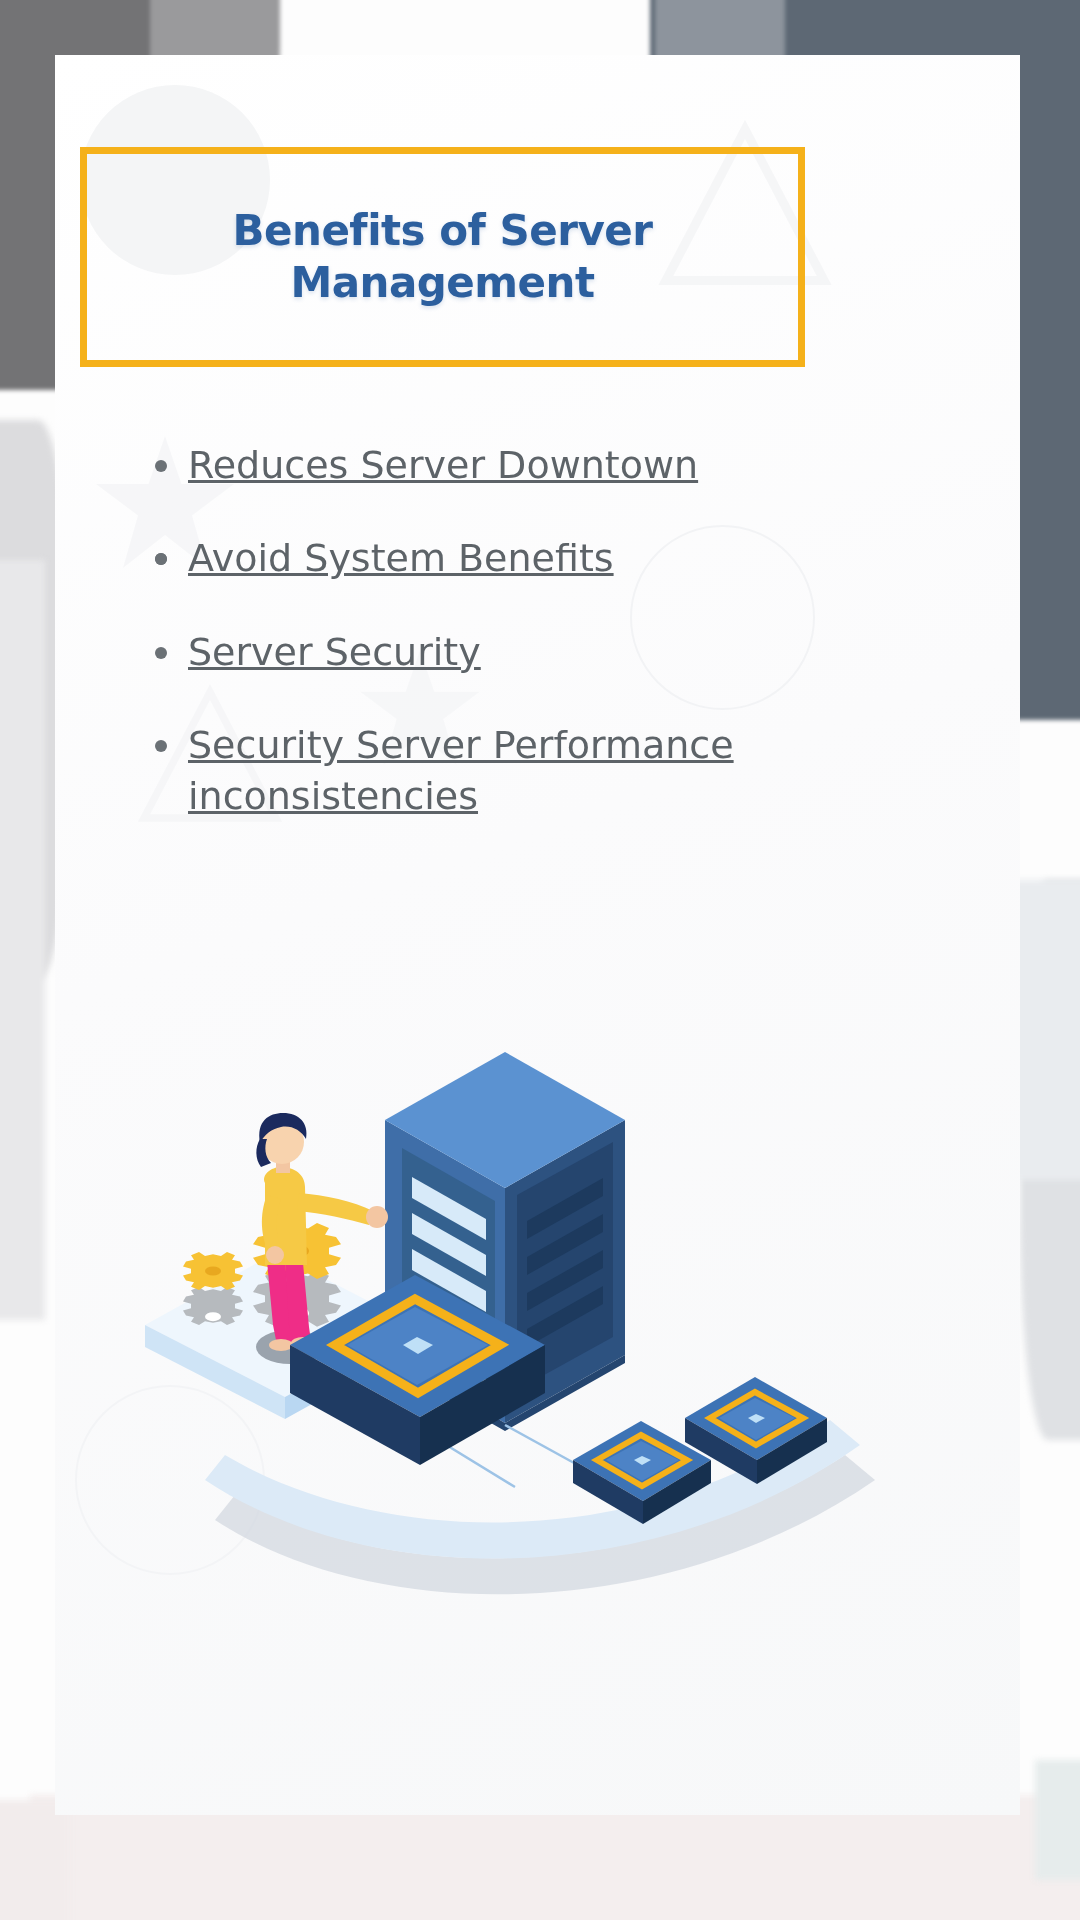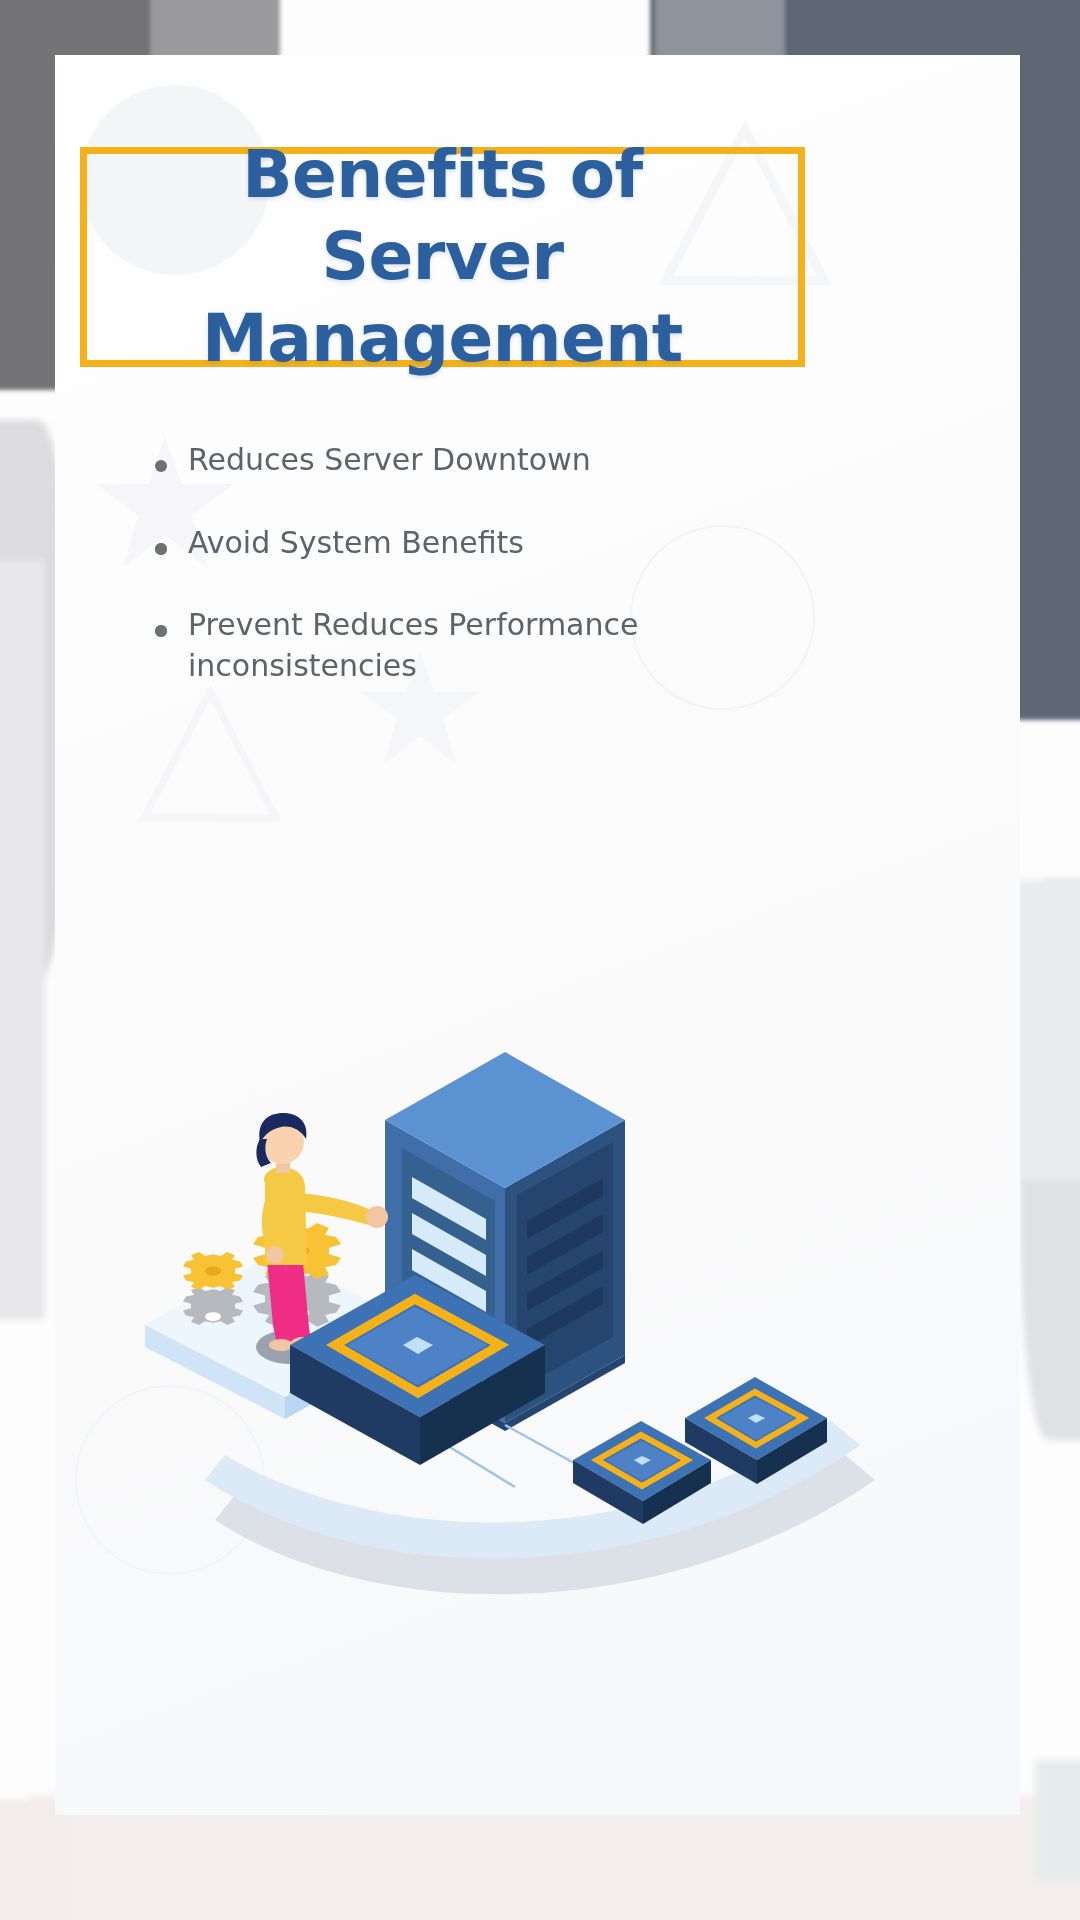--- a/index.html
+++ b/index.html
@@ -67,7 +67,7 @@
   .title-text{
     font-family:"DejaVu Sans", sans-serif;
     font-weight:700;
-    font-size:66px;
+    font-size:42px;
     line-height:1.24;
     color:#2c5f9e;
     text-align:center;

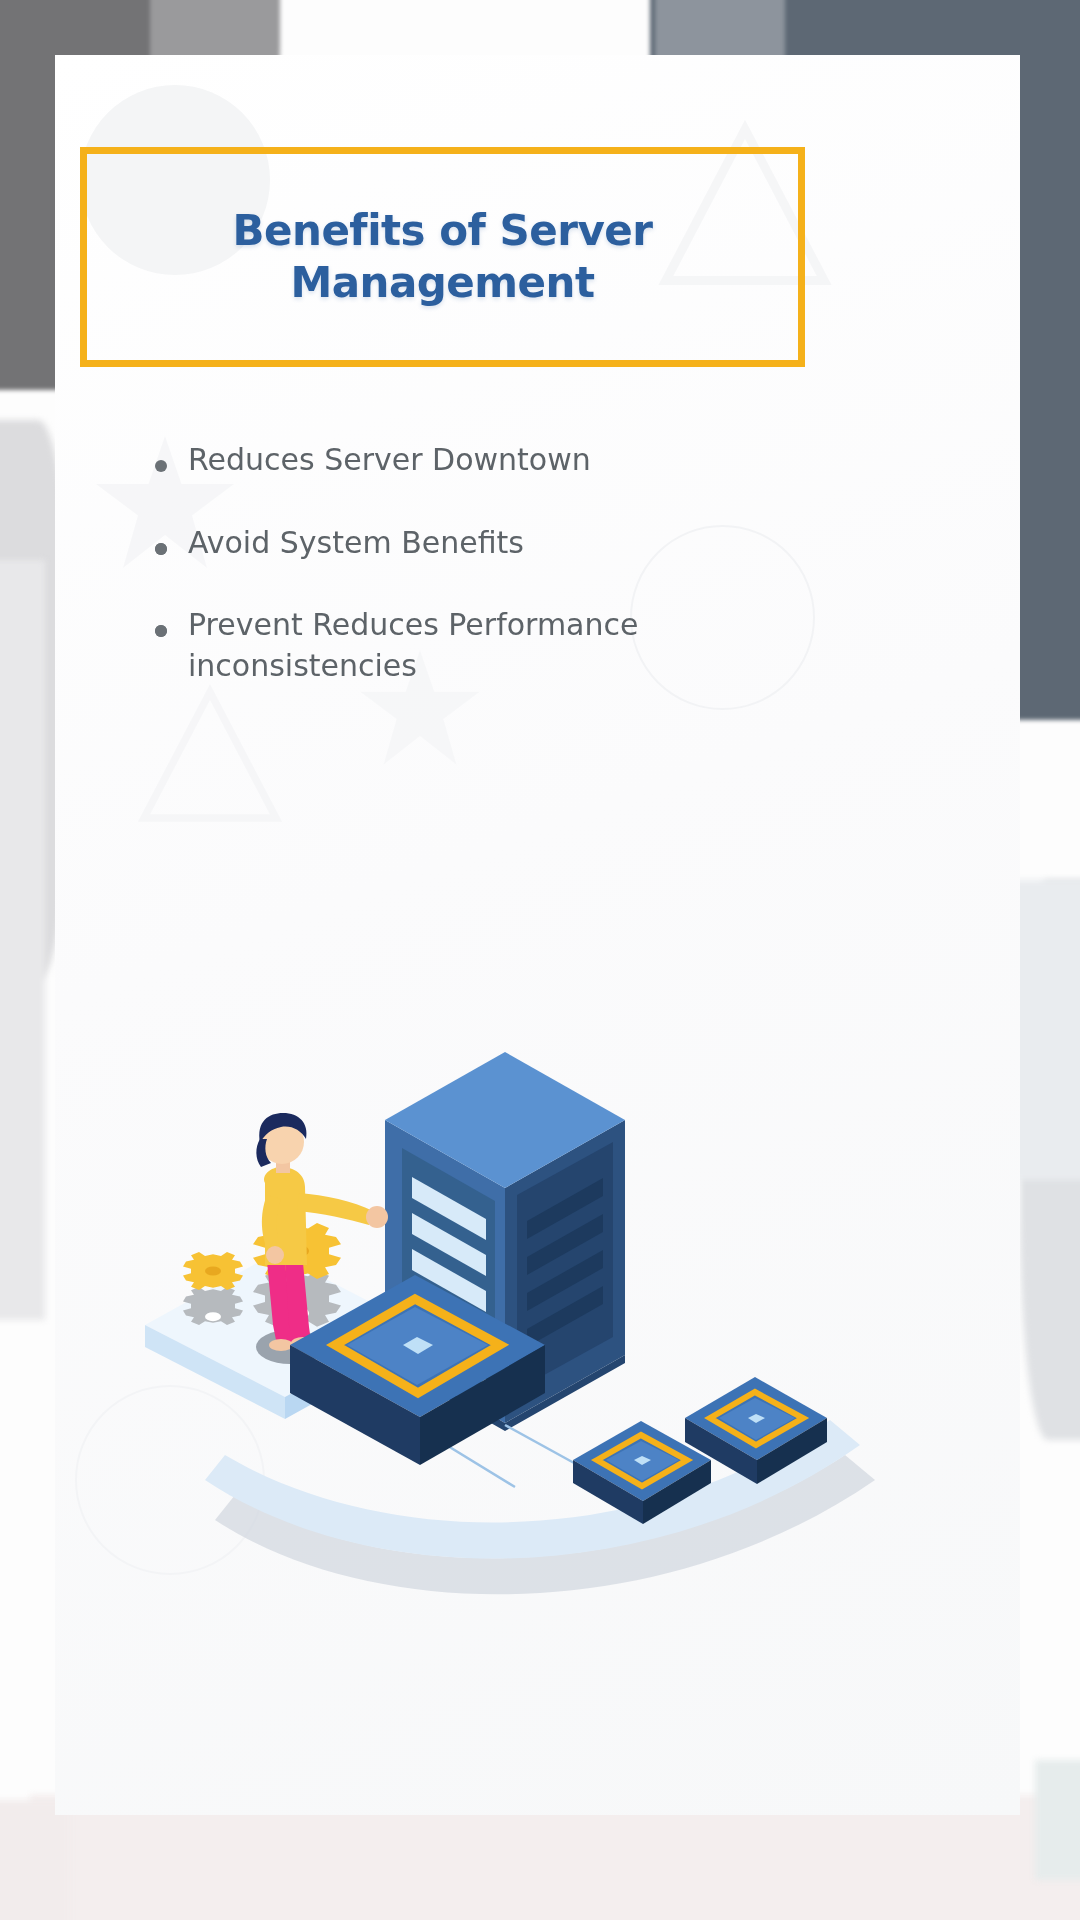--- a/index.html
+++ b/index.html
@@ -84,12 +84,13 @@
   .bullets li{
     position:relative;
     font-family:"DejaVu Sans", sans-serif;
-    font-size:30px;
+    font-size:38px;
     line-height:1.35;
     color:#5d6368;
     padding-left:85px;
     margin-bottom:42px;
     max-width:660px;
+    text-decoration:underline;
   }
   .bullets li .dot{
     position:absolute; left:52px; top:20px;

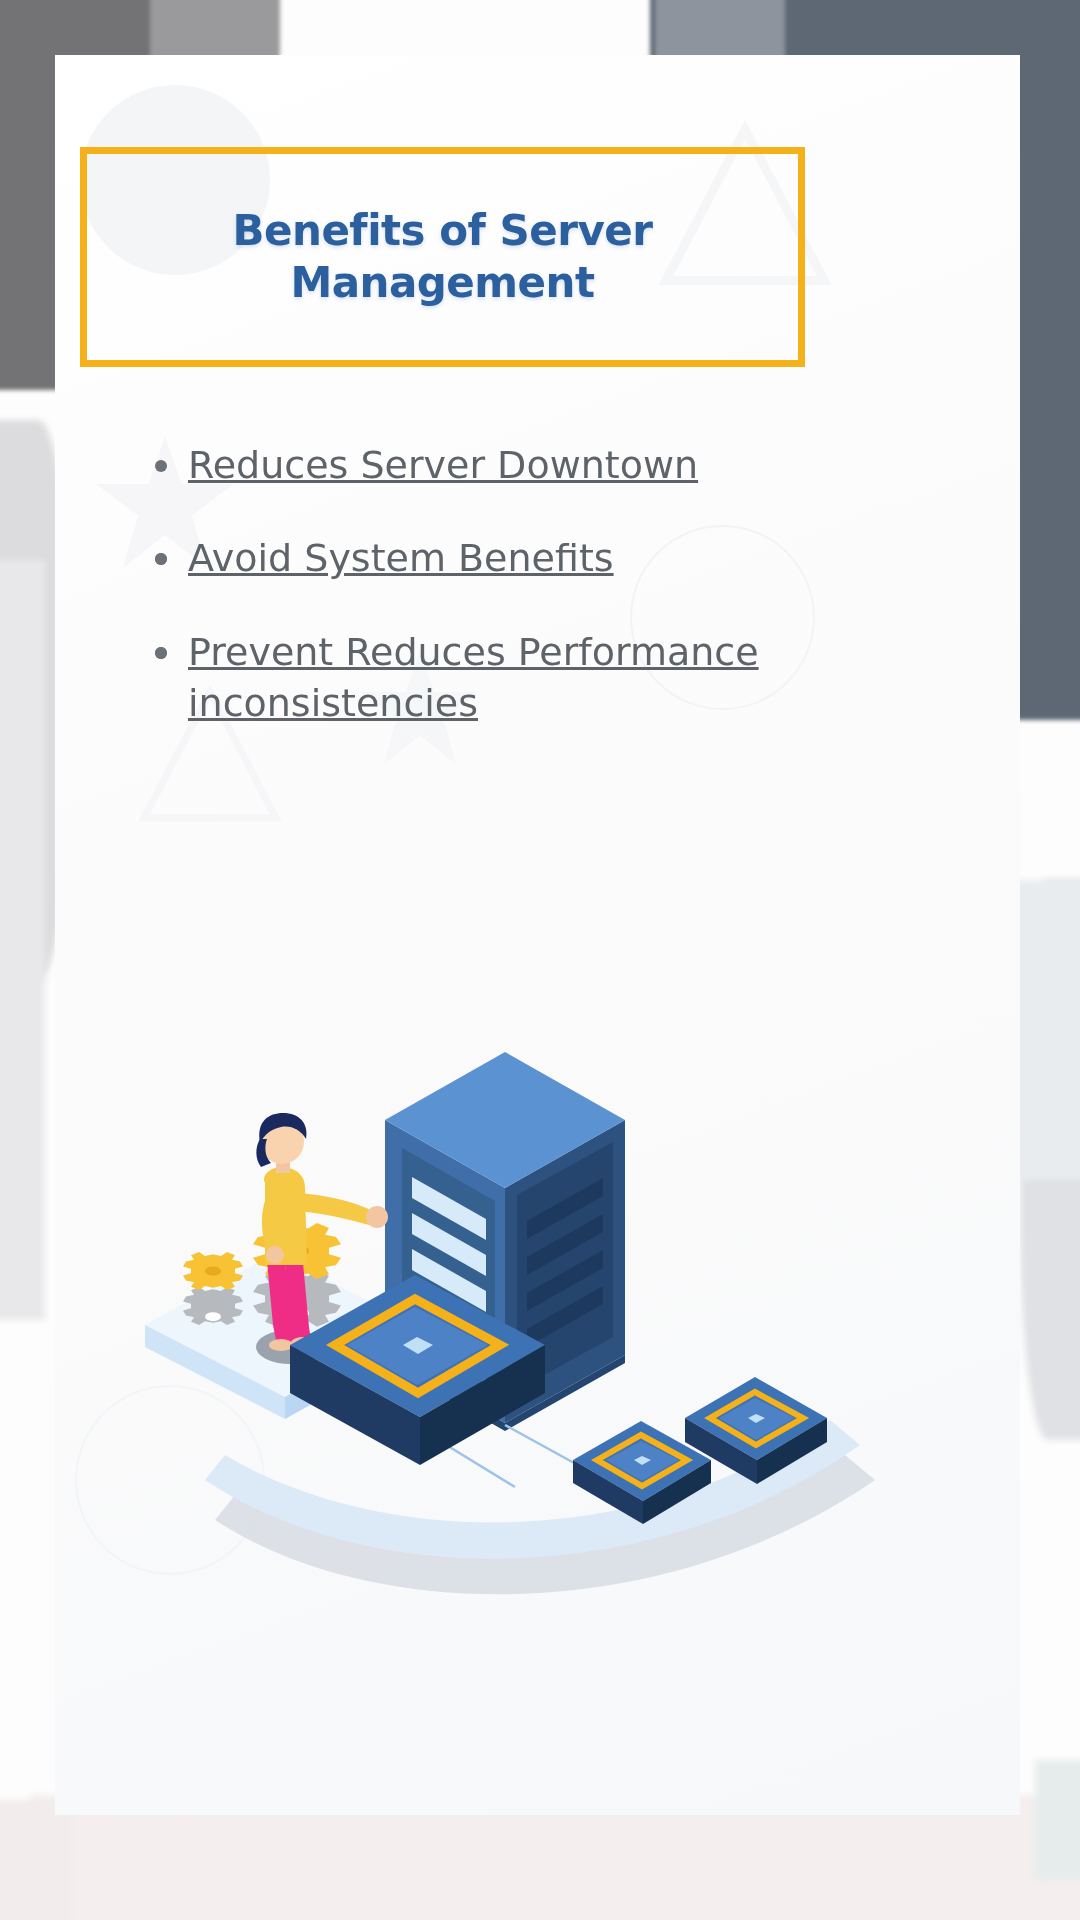--- a/index.html
+++ b/index.html
@@ -156,6 +156,7 @@
     </li>
     <li>
       <span class="dot"></span>
+      <span>Server Security</span>
     </li>
     <li>
       <span class="dot"></span>

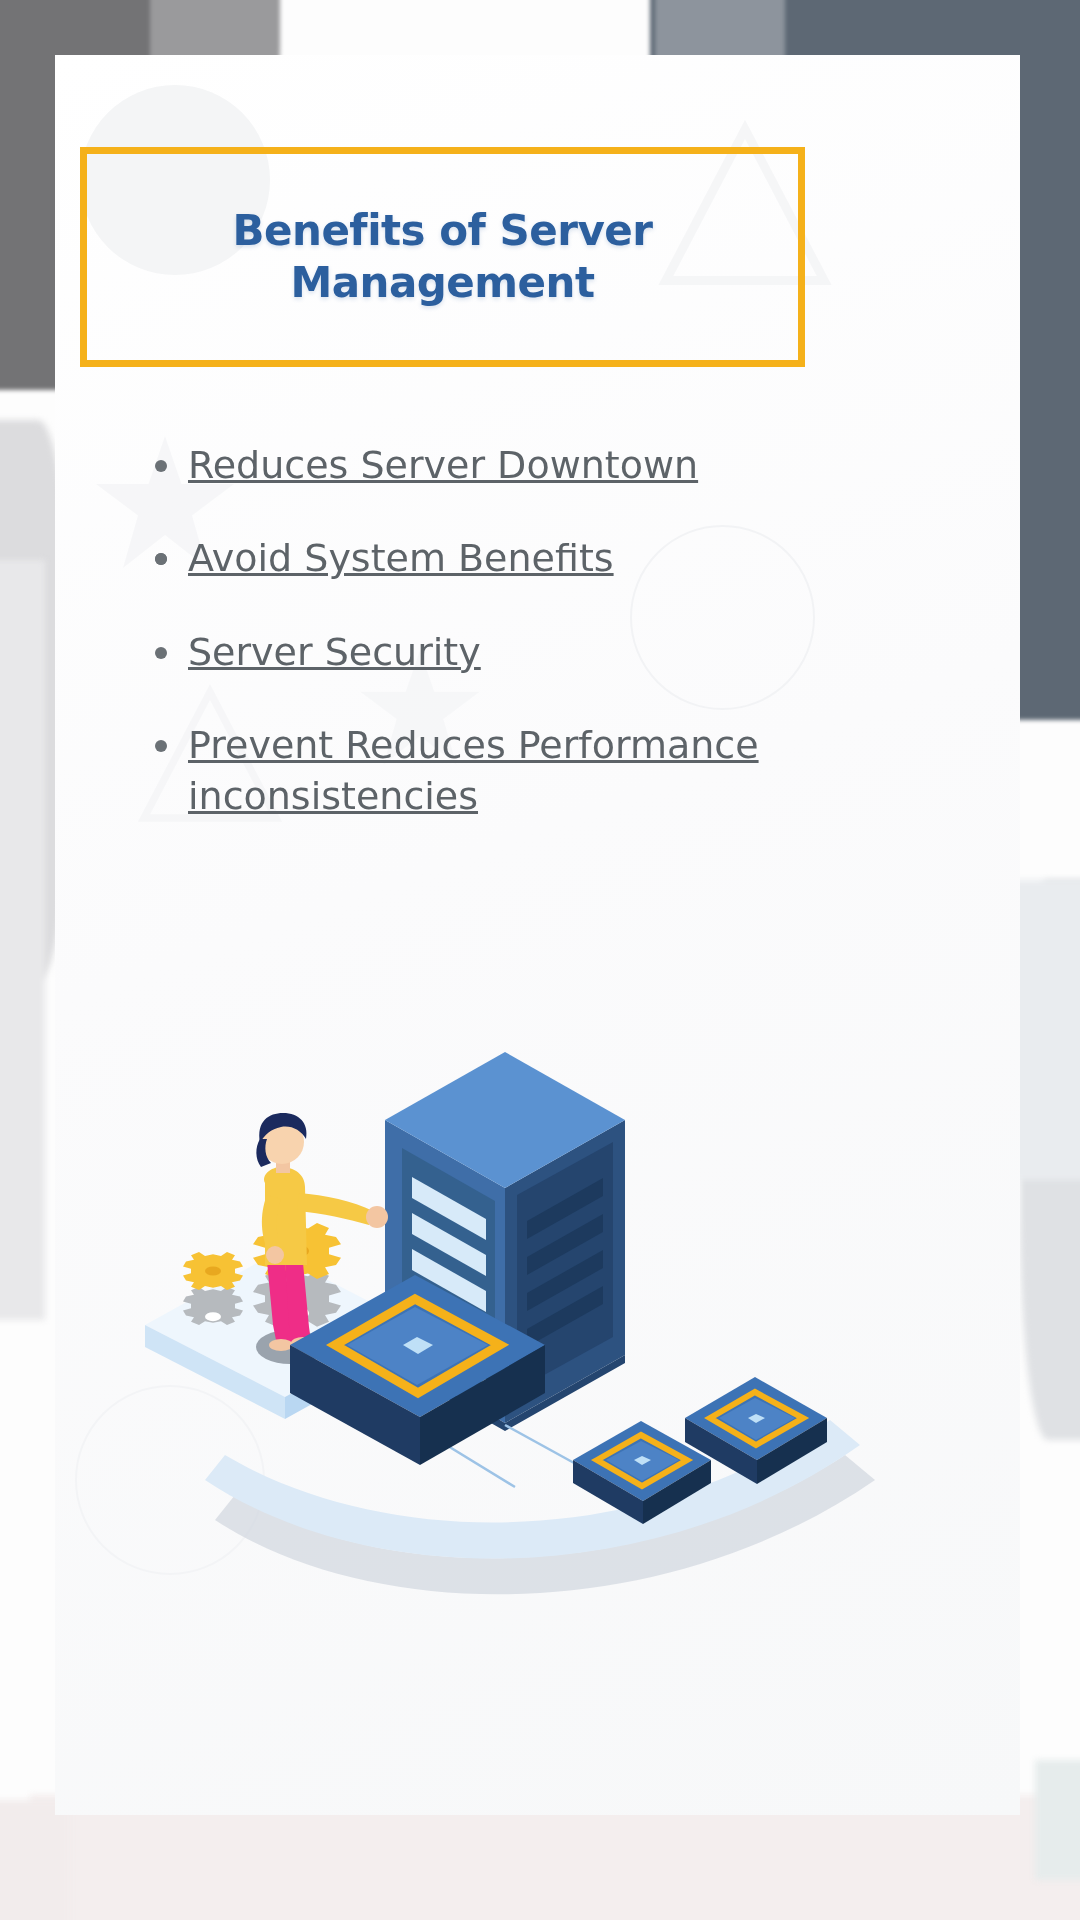--- a/index.html
+++ b/index.html
@@ -160,7 +160,7 @@
     </li>
     <li>
       <span class="dot"></span>
-      <span>Prevent Reduces Performance inconsistencies</span>
+      <span>Security Server Performance inconsistencies</span>
     </li>
   </ul>
 

